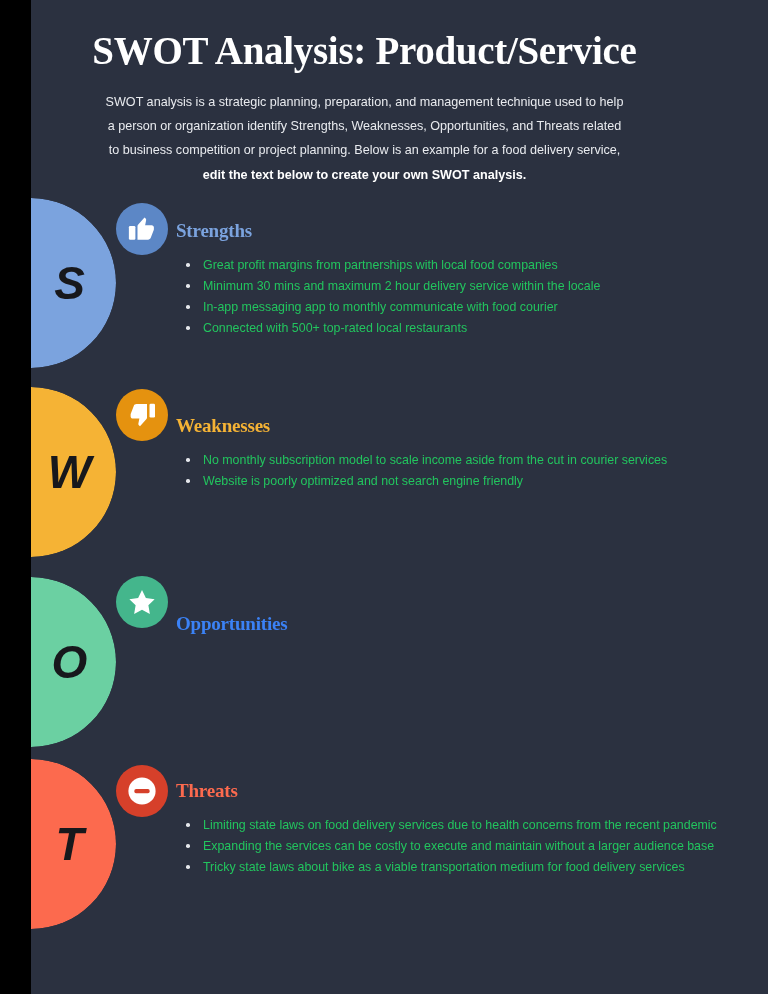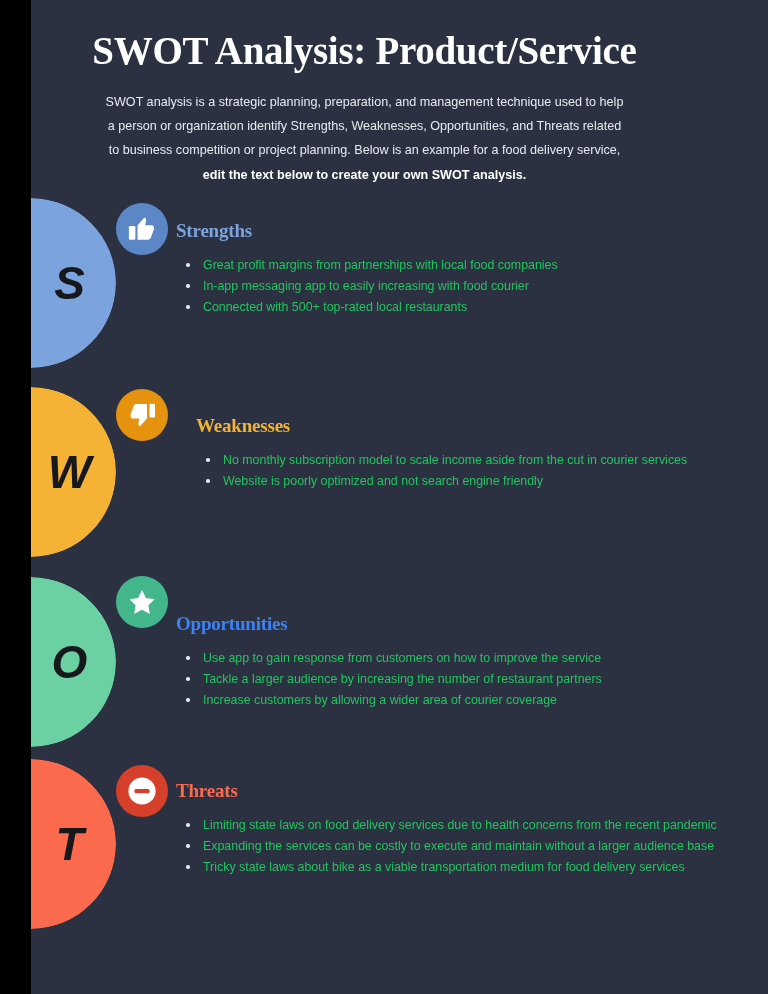--- a/index.html
+++ b/index.html
@@ -211,6 +211,7 @@
             <div class="sheading" style="color: rgb(123, 163, 222);">Strengths</div>
             <ul class="slist">
               <li>Great profit margins from partnerships with local food companies</li>
+              <li>Minimum 30 mins and maximum 2 hour delivery service within the locale</li>
               <li>In-app messaging app to easily increasing with food courier</li>
               <li>Connected with 500+ top-rated local restaurants</li>
             </ul>

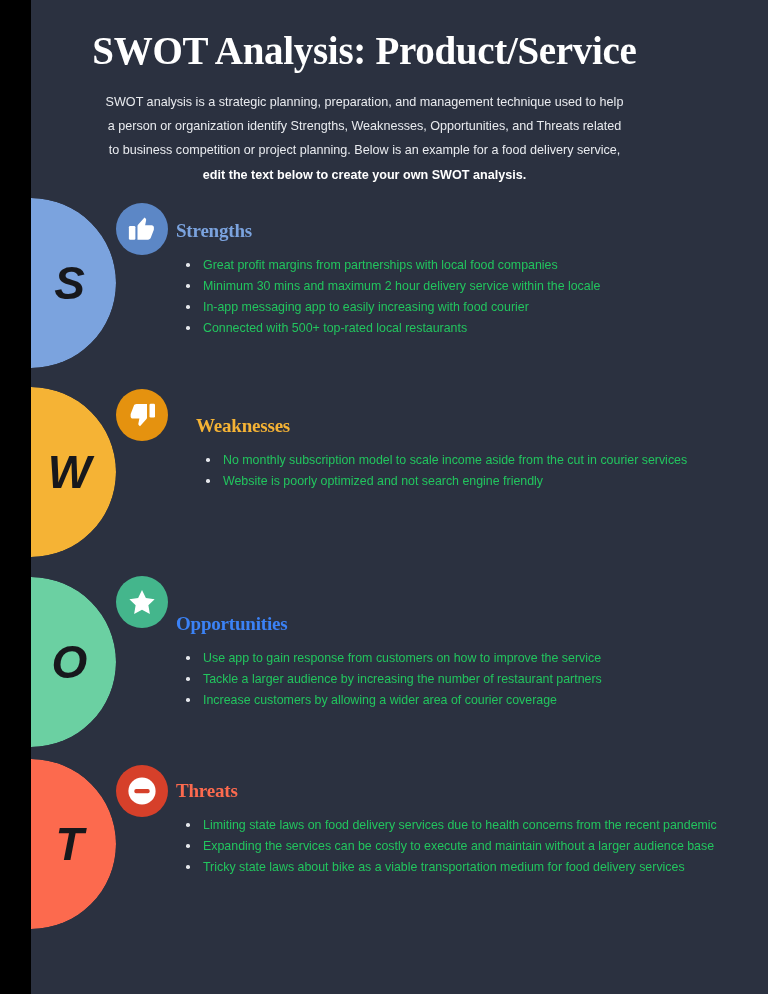--- a/index.html
+++ b/index.html
@@ -212,7 +212,7 @@
             <ul class="slist">
               <li>Great profit margins from partnerships with local food companies</li>
               <li>Minimum 30 mins and maximum 2 hour delivery service within the locale</li>
-              <li>In-app messaging app to easily increasing with food courier</li>
+              <li>In-app messaging app to monthly communicate with food courier</li>
               <li>Connected with 500+ top-rated local restaurants</li>
             </ul>
           </div>

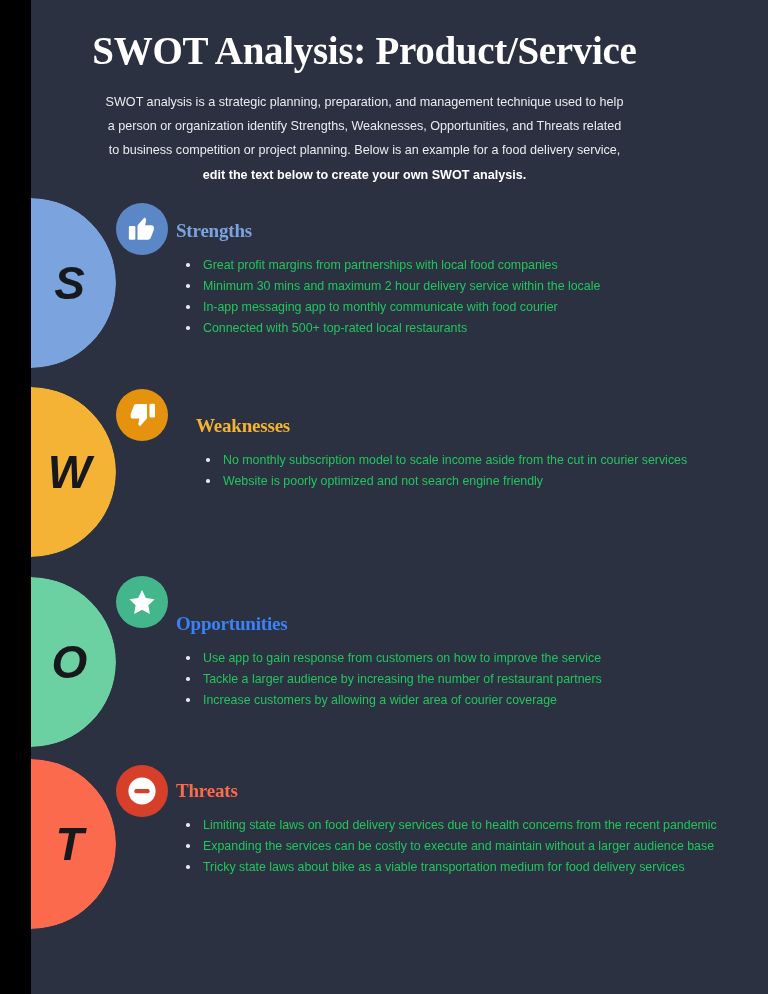--- a/index.html
+++ b/index.html
@@ -230,7 +230,7 @@
               </svg>
             </span>
           </div>
-          <div class="scol" style="top: 38px; margin-left: 20px;">
+          <div class="scol" style="top: 38px;">
             <div class="sheading" style="color: rgb(245, 179, 53);">Weaknesses</div>
             <ul class="slist">
               <li>No monthly subscription model to scale income aside from the cut in courier services</li>

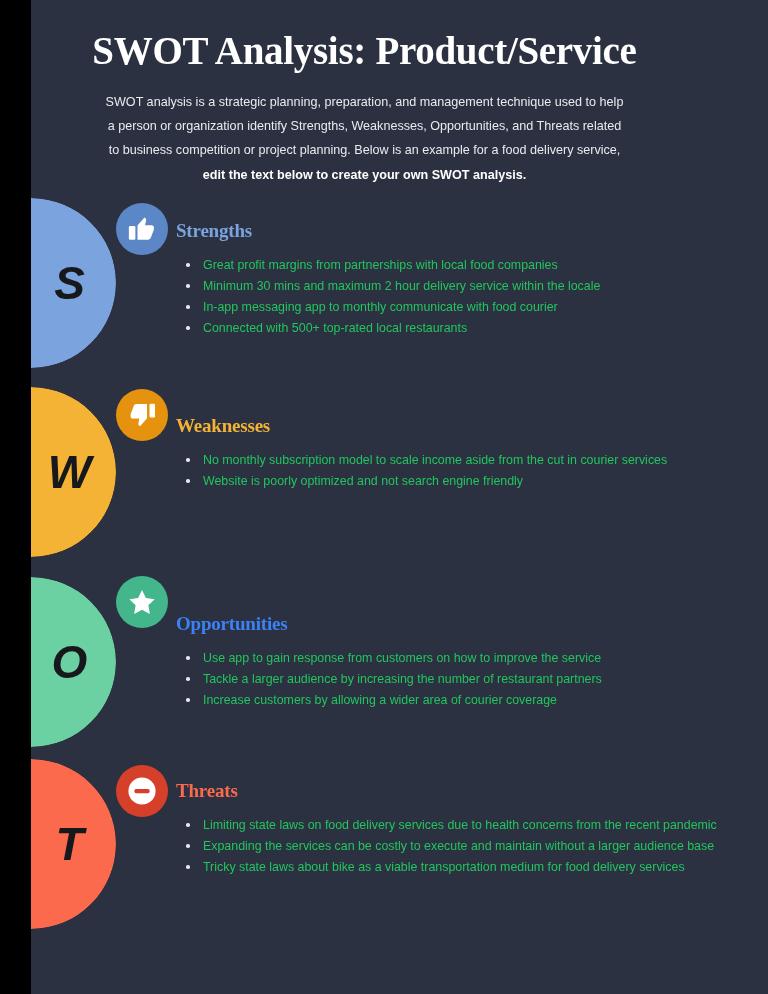--- a/index.html
+++ b/index.html
@@ -252,11 +252,6 @@
           </div>
           <div class="scol" style="top: 51px;">
             <div class="sheading" style="color: #3b82f6;">Opportunities</div>
-            <ul class="slist">
-              <li>Use app to gain response from customers on how to improve the service</li>
-              <li>Tackle a larger audience by increasing the number of restaurant partners</li>
-              <li>Increase customers by allowing a wider area of courier coverage</li>
-            </ul>
           </div>
         </div>
         <div class="section" style="top: 747px;">

